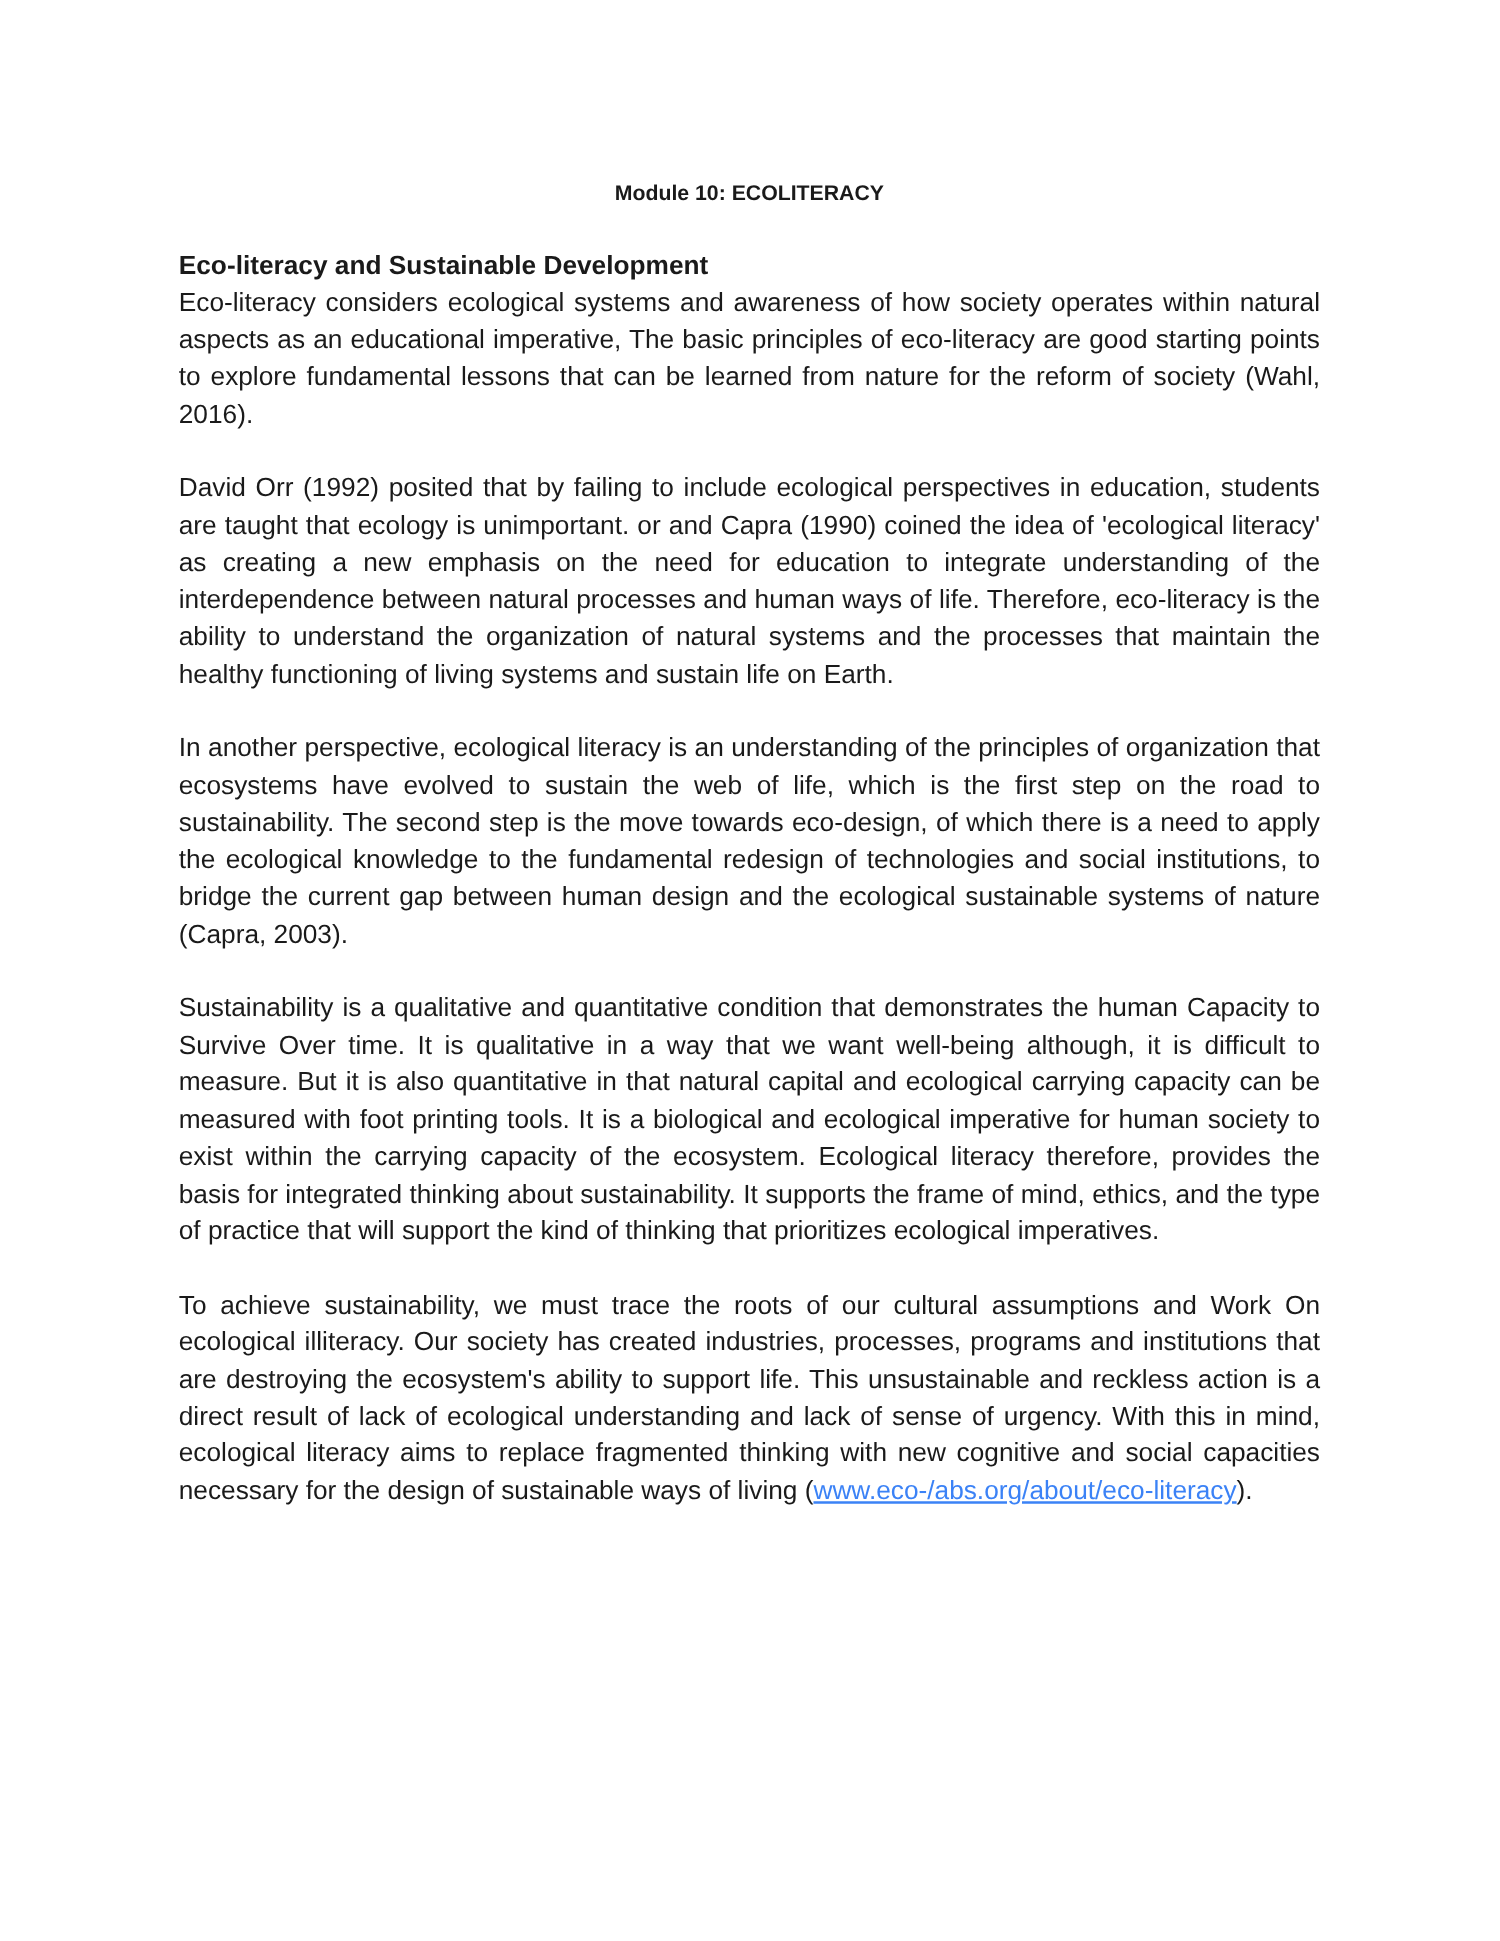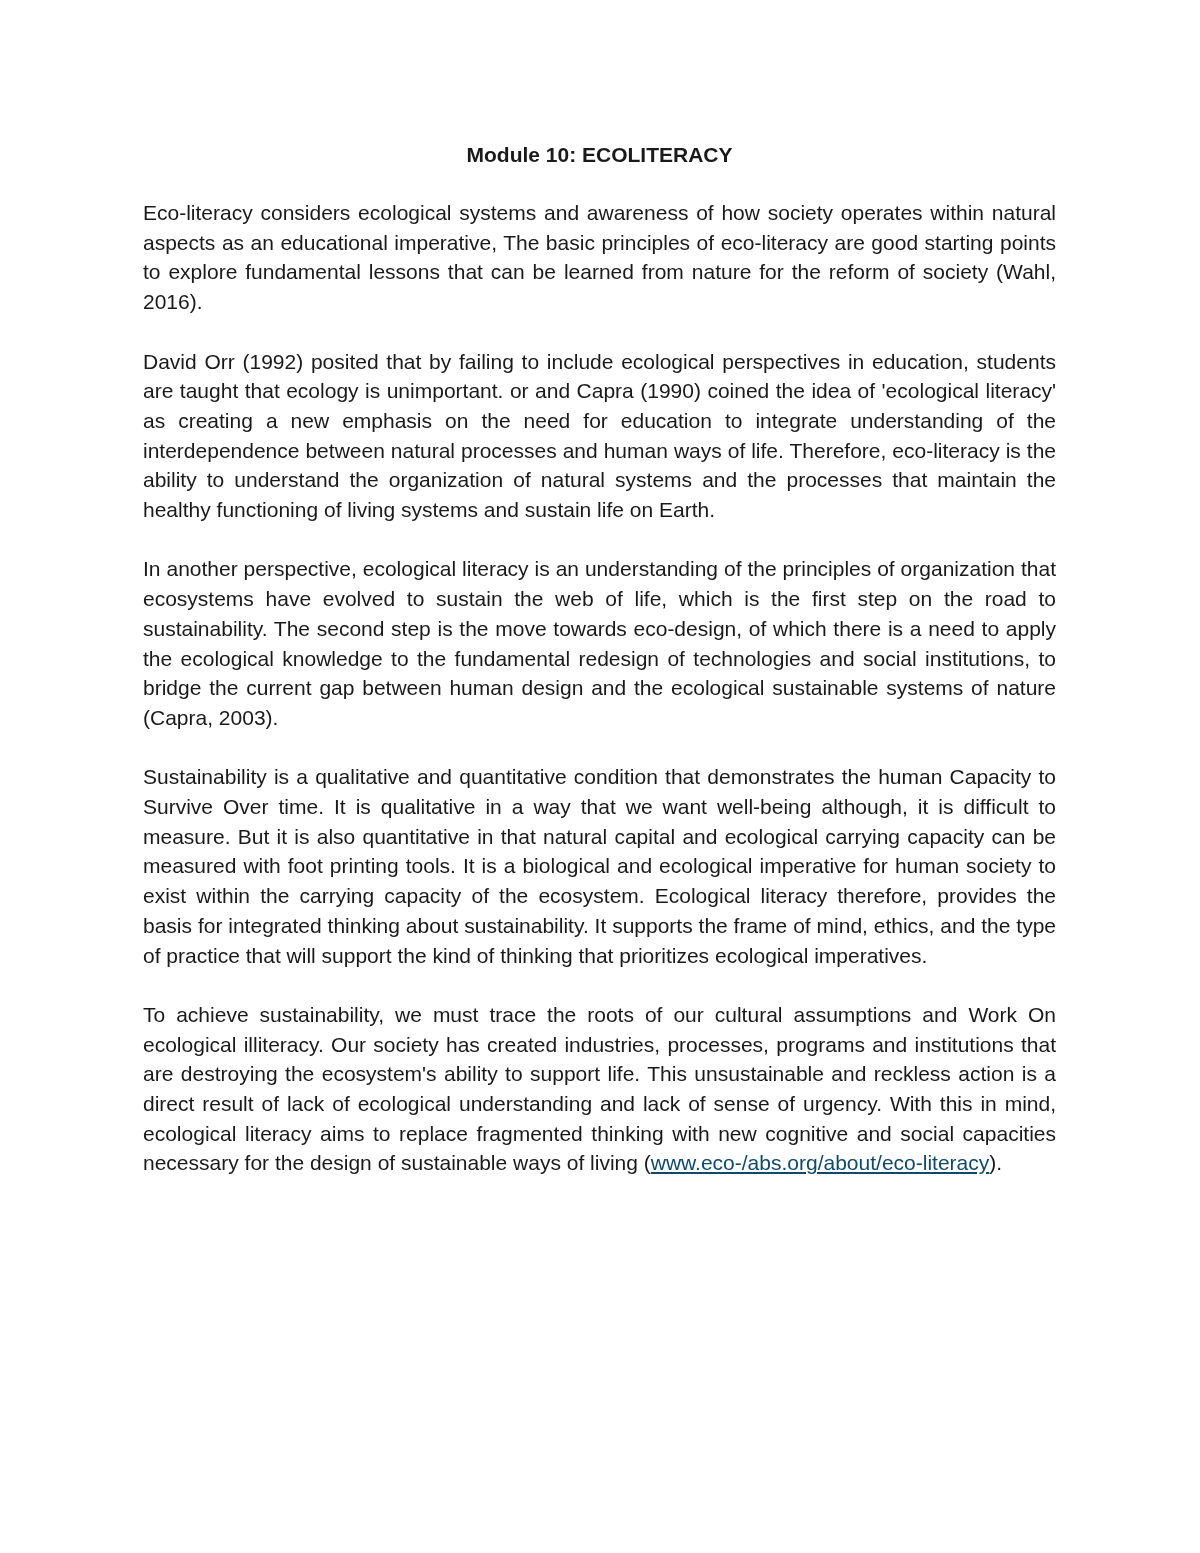--- a/index.html
+++ b/index.html
@@ -24,7 +24,7 @@
   .title {
     text-align: center;
     font-weight: bold;
-    font-size: 21px;
+    font-size: 17px;
     line-height: 30px;
     margin: 0 0 28px 0;
     padding-left: 0;

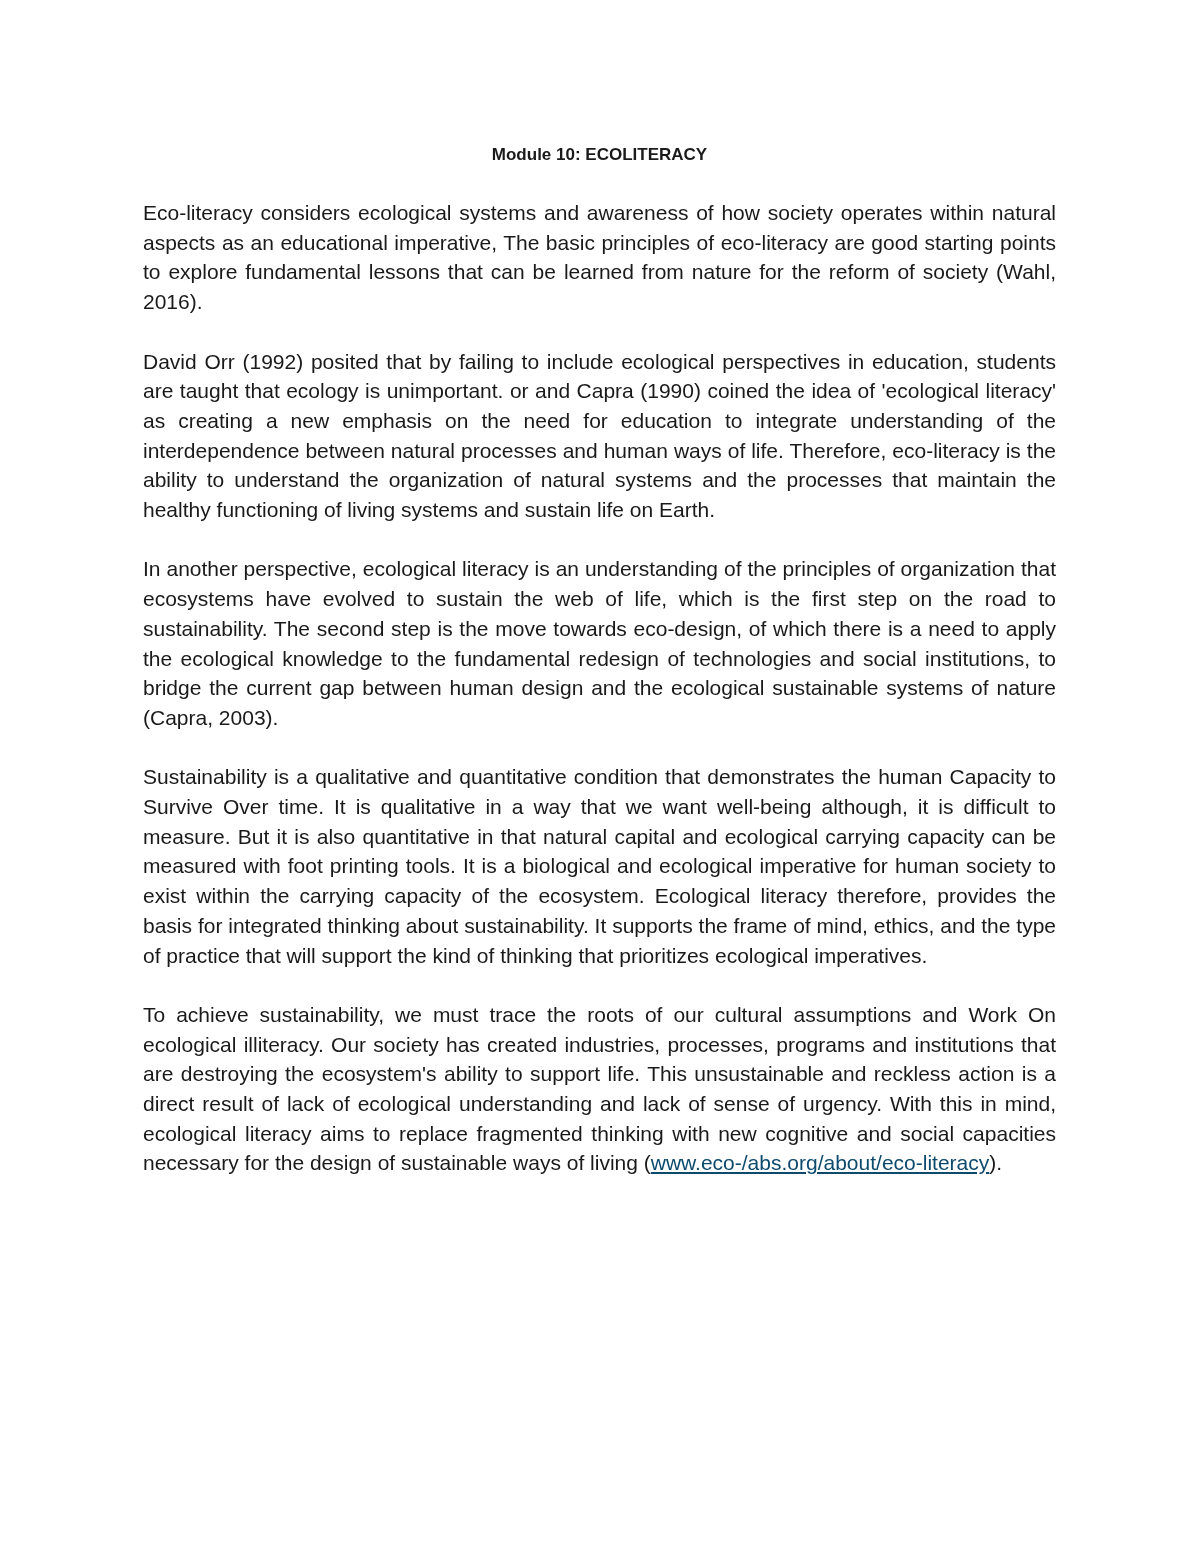--- a/index.html
+++ b/index.html
@@ -53,6 +53,7 @@
 <div class="page">
   <div class="title">Module 10: ECOLITERACY</div>
 
+  <div class="heading">Eco-literacy and Sustainable Development</div>
 
   <p class="first">Eco-literacy considers ecological systems and awareness of how society operates within natural aspects as an educational imperative, The basic principles of eco-literacy are good starting points to explore fundamental lessons that can be learned from nature for the reform of society (Wahl, 2016).</p>
   <p>David Orr (1992) posited that by failing to include ecological perspectives in education, students are taught that ecology is unimportant. or and Capra (1990) coined the idea of 'ecological literacy' as creating a new emphasis on the need for education to integrate understanding of the interdependence between natural processes and human ways of life. Therefore, eco-literacy is the ability to understand the organization of natural systems and the processes that maintain the healthy functioning of living systems and sustain life on Earth.</p>

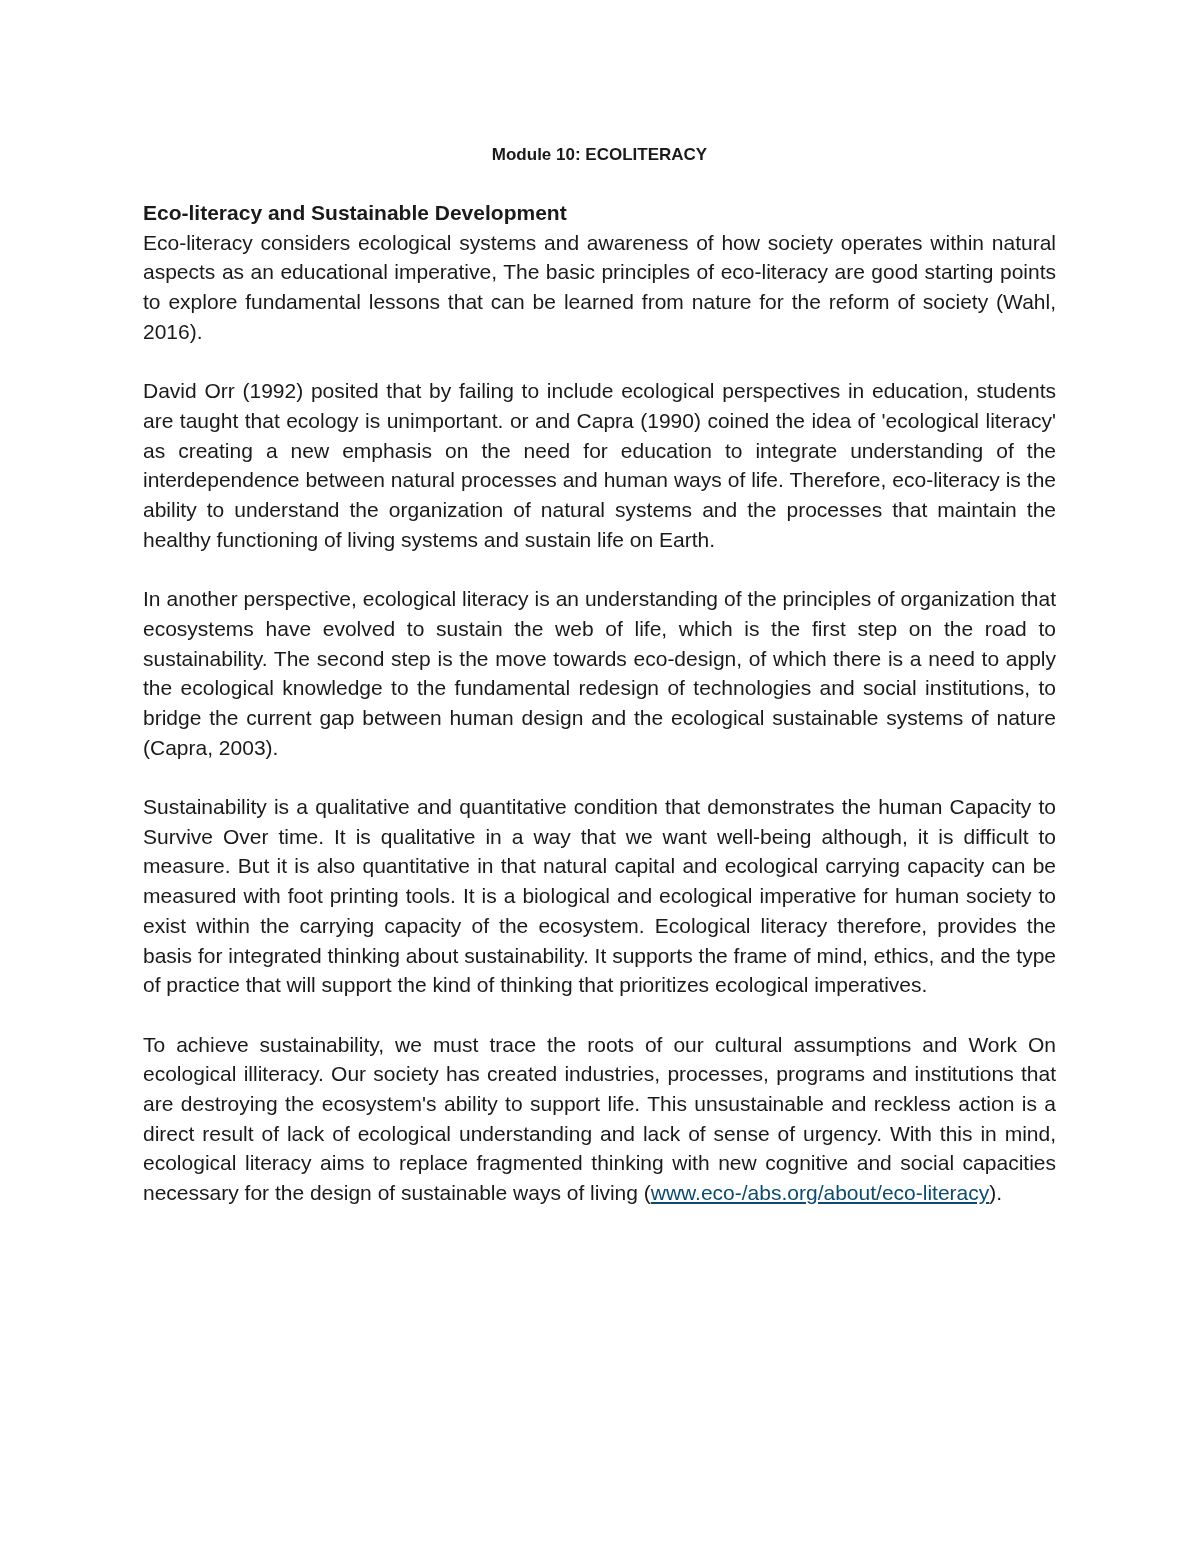--- a/index.html
+++ b/index.html
@@ -43,7 +43,7 @@
   }
   p.first { margin-top: 0; }
   a.link {
-    color: #0c4a6e;
+    color: #3b82f6;
     text-decoration: underline;
   }
 </style>

